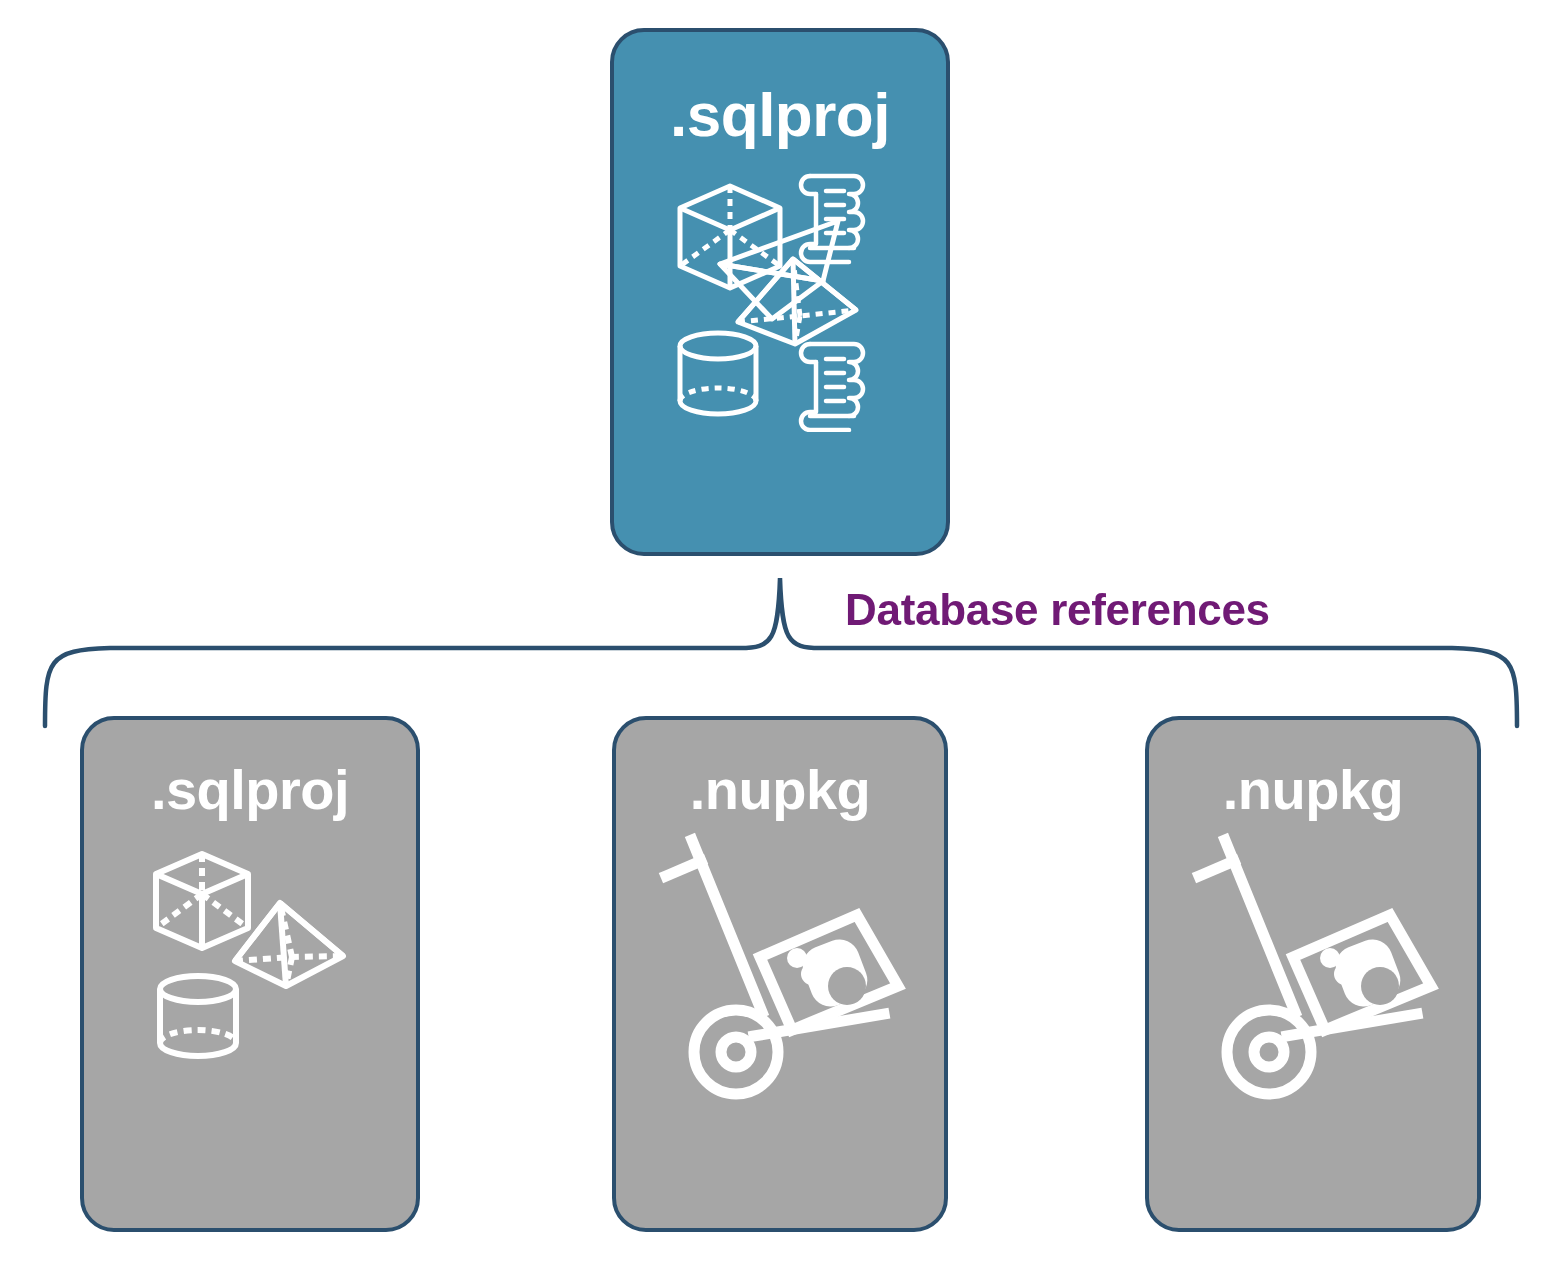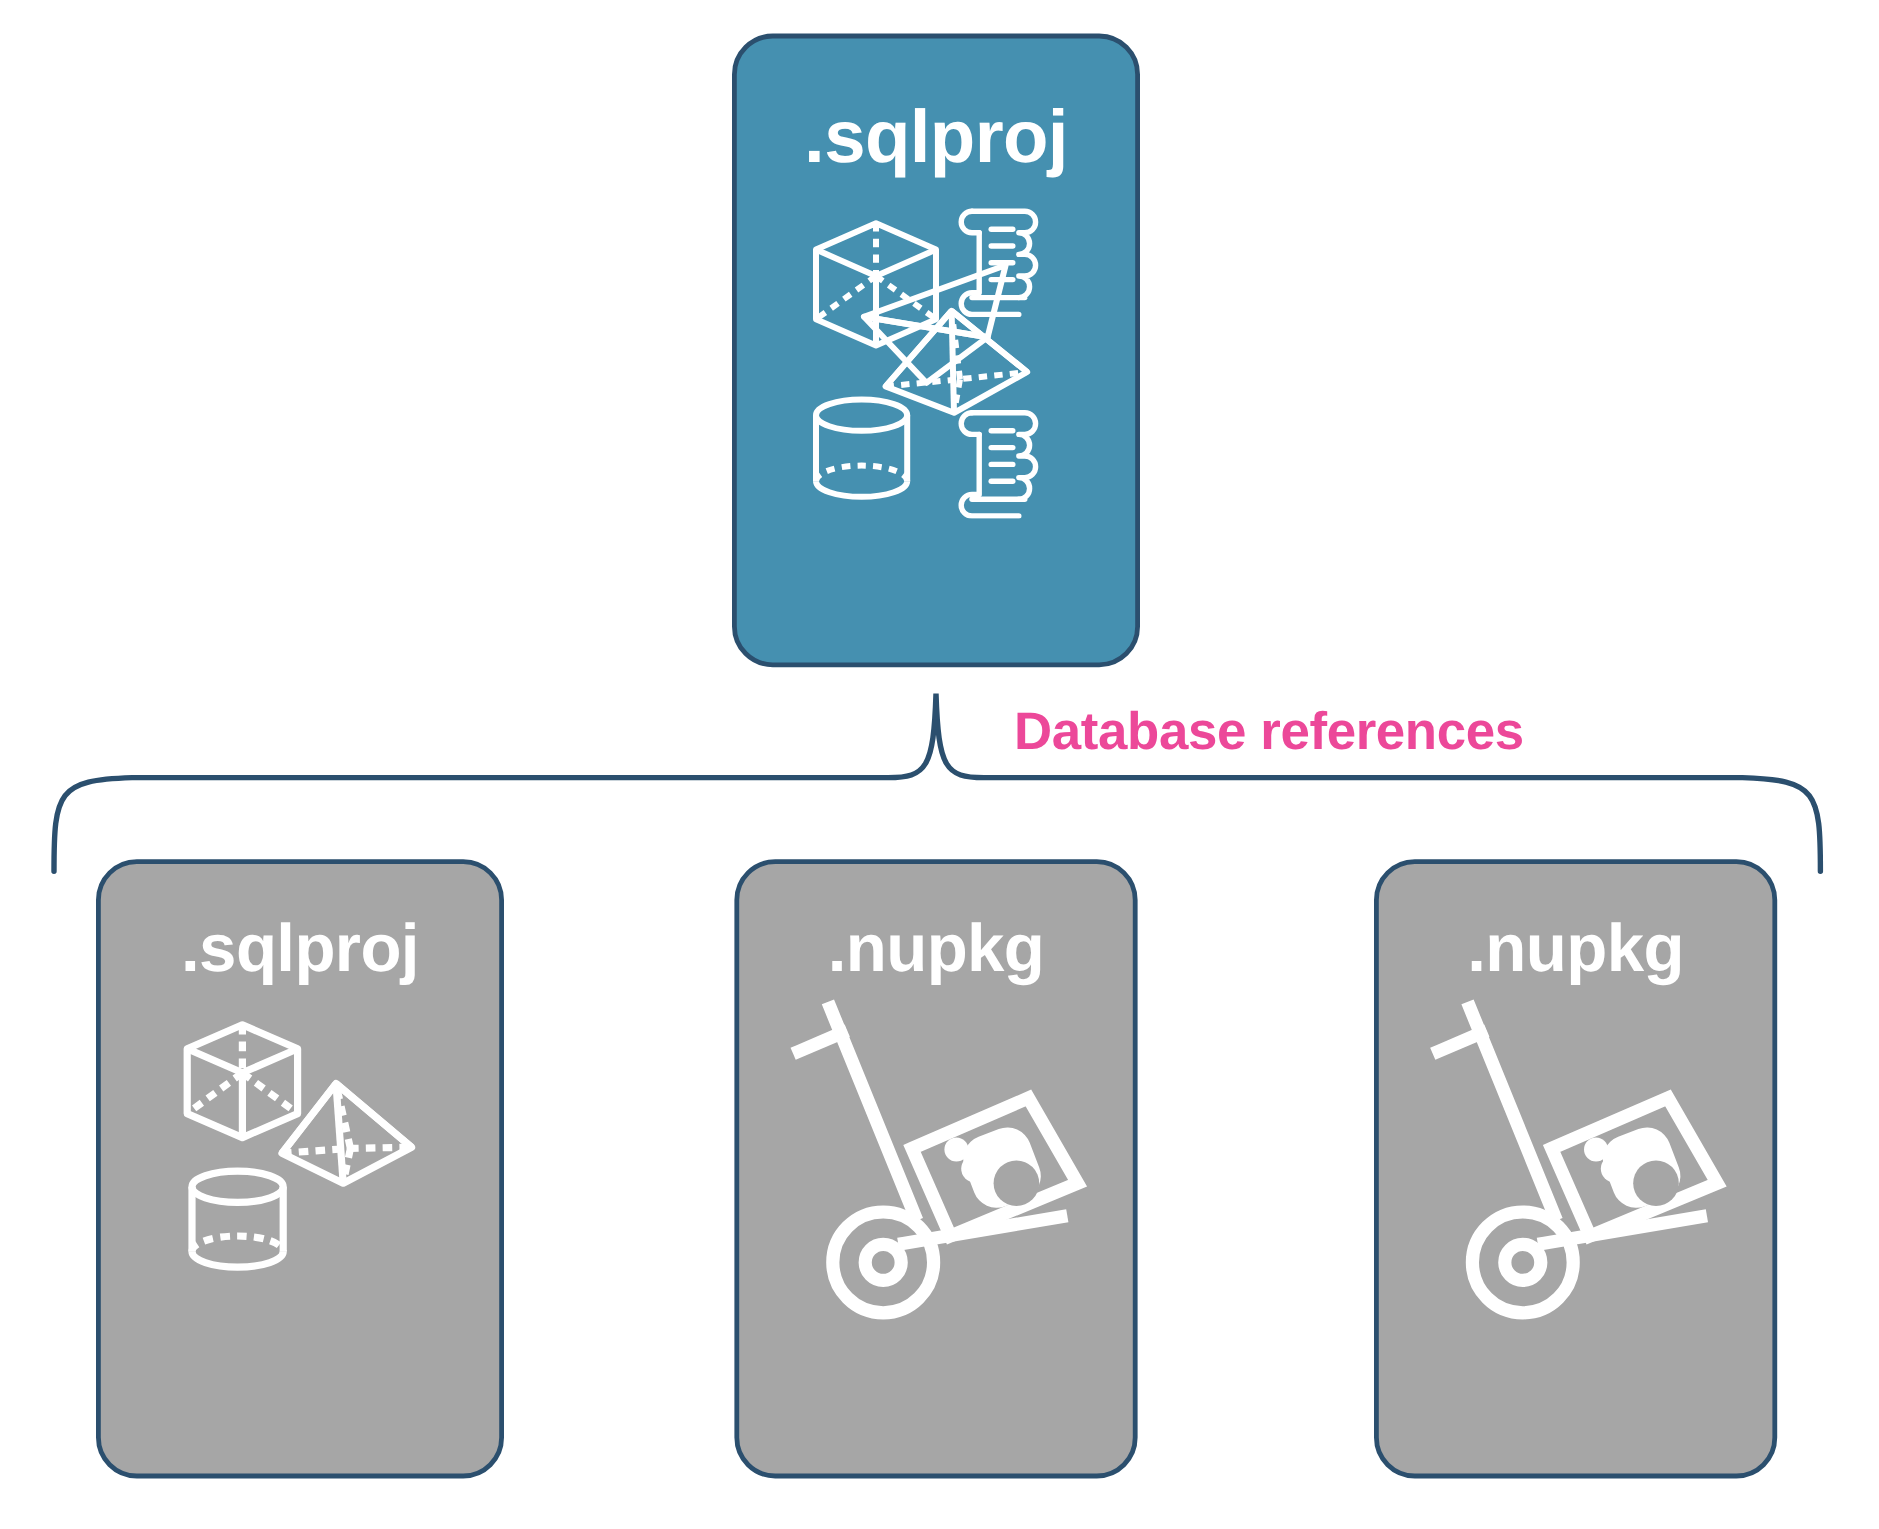--- a/index.html
+++ b/index.html
@@ -105,7 +105,7 @@
     position: absolute;
     left: 845px;
     top: 585px;
-    color: #ec4899;
+    color: #701a75;
     font-size: 44px;
     font-weight: bold;
     letter-spacing: -0.3px;

